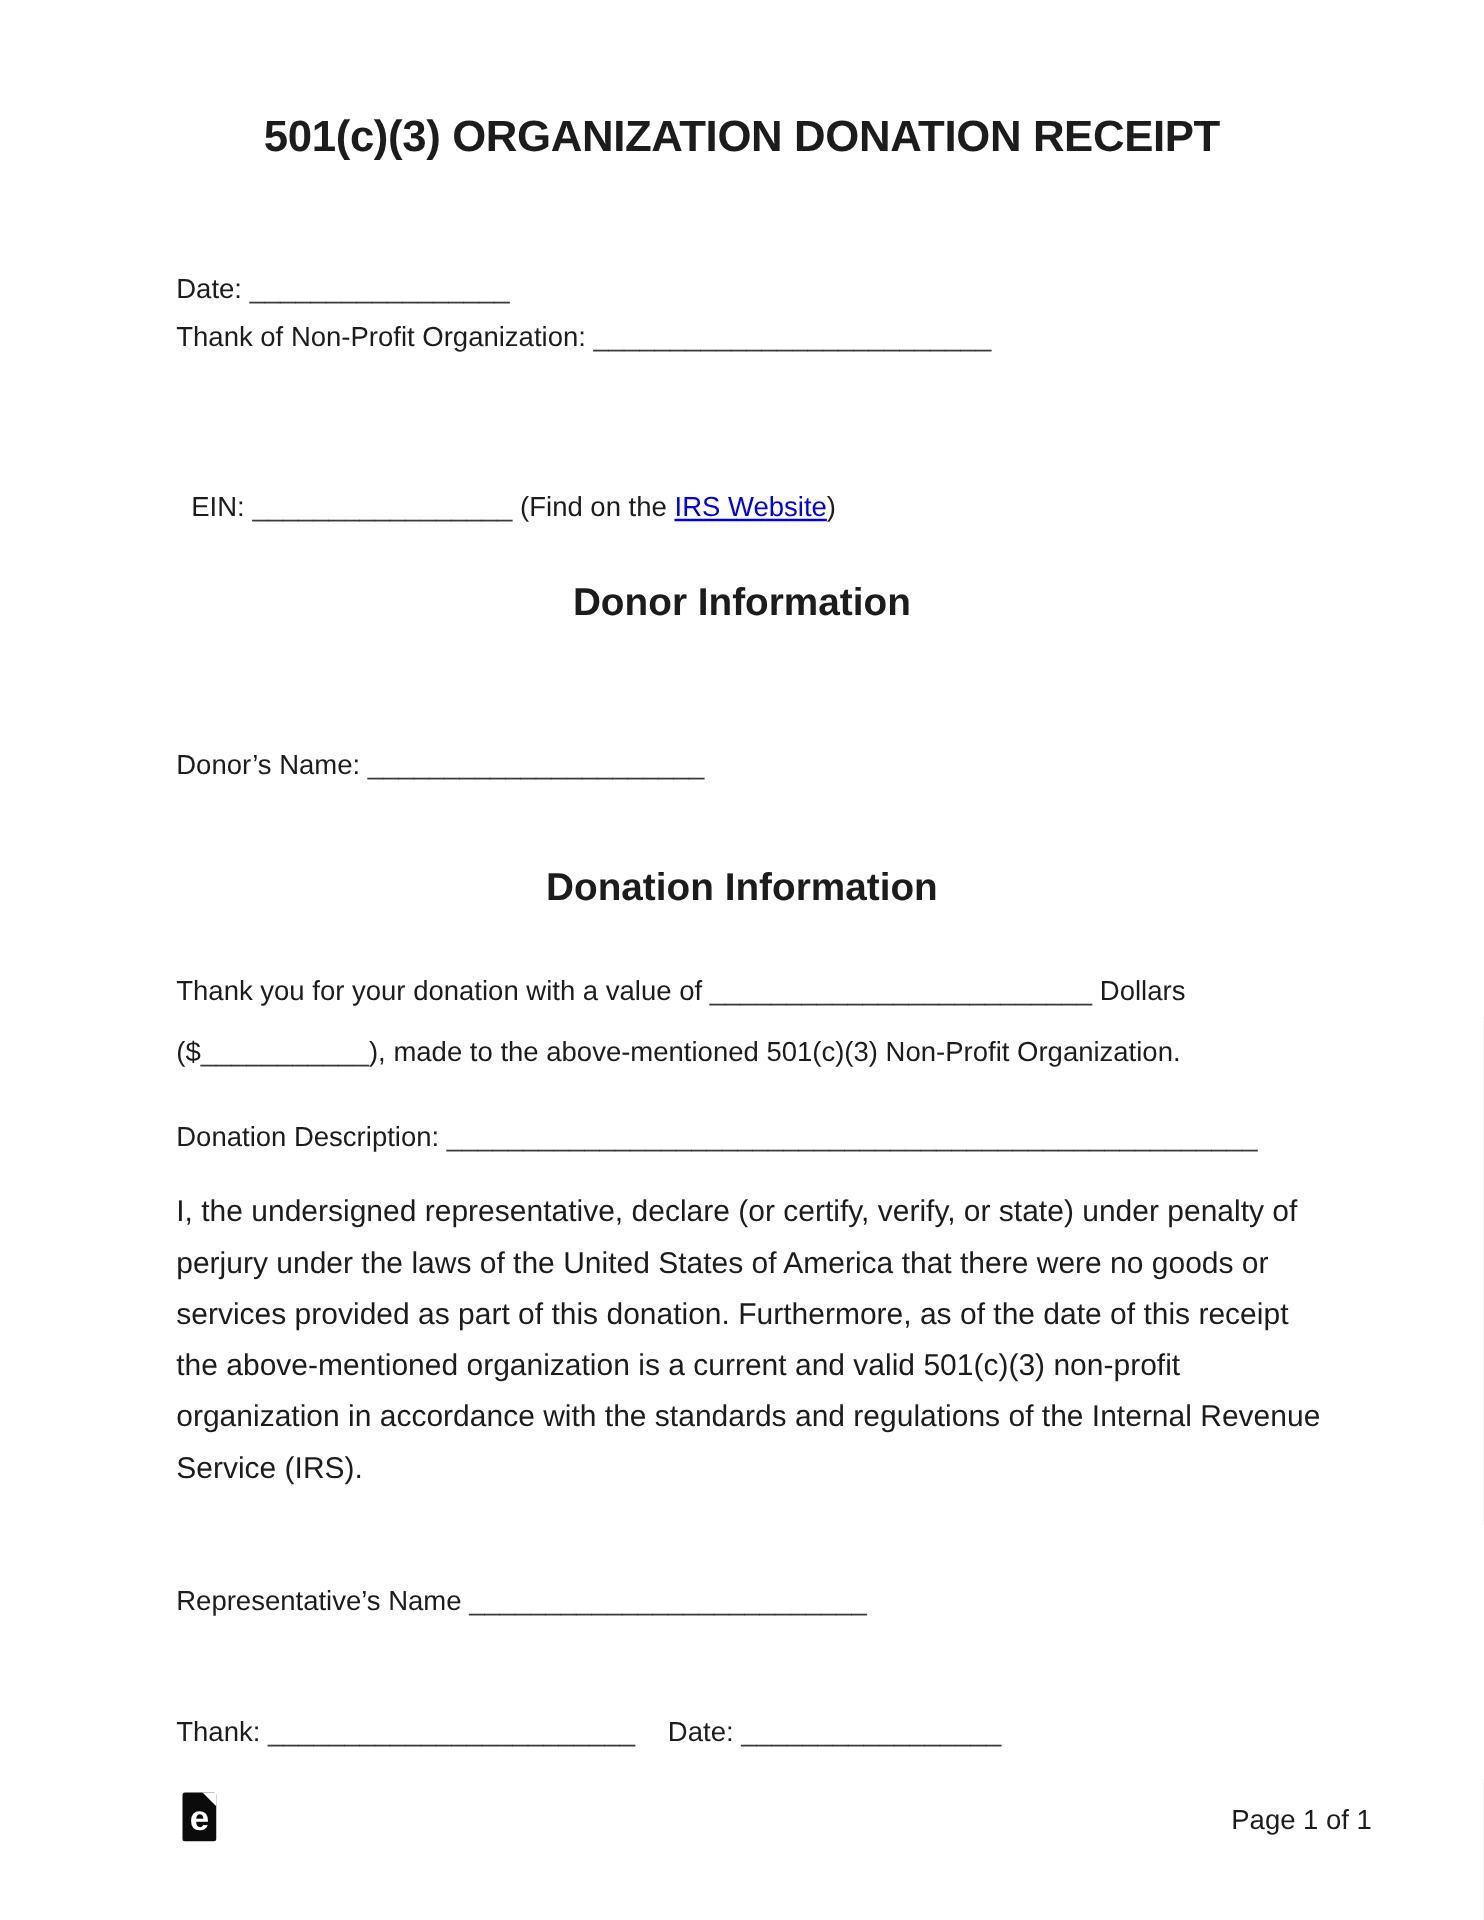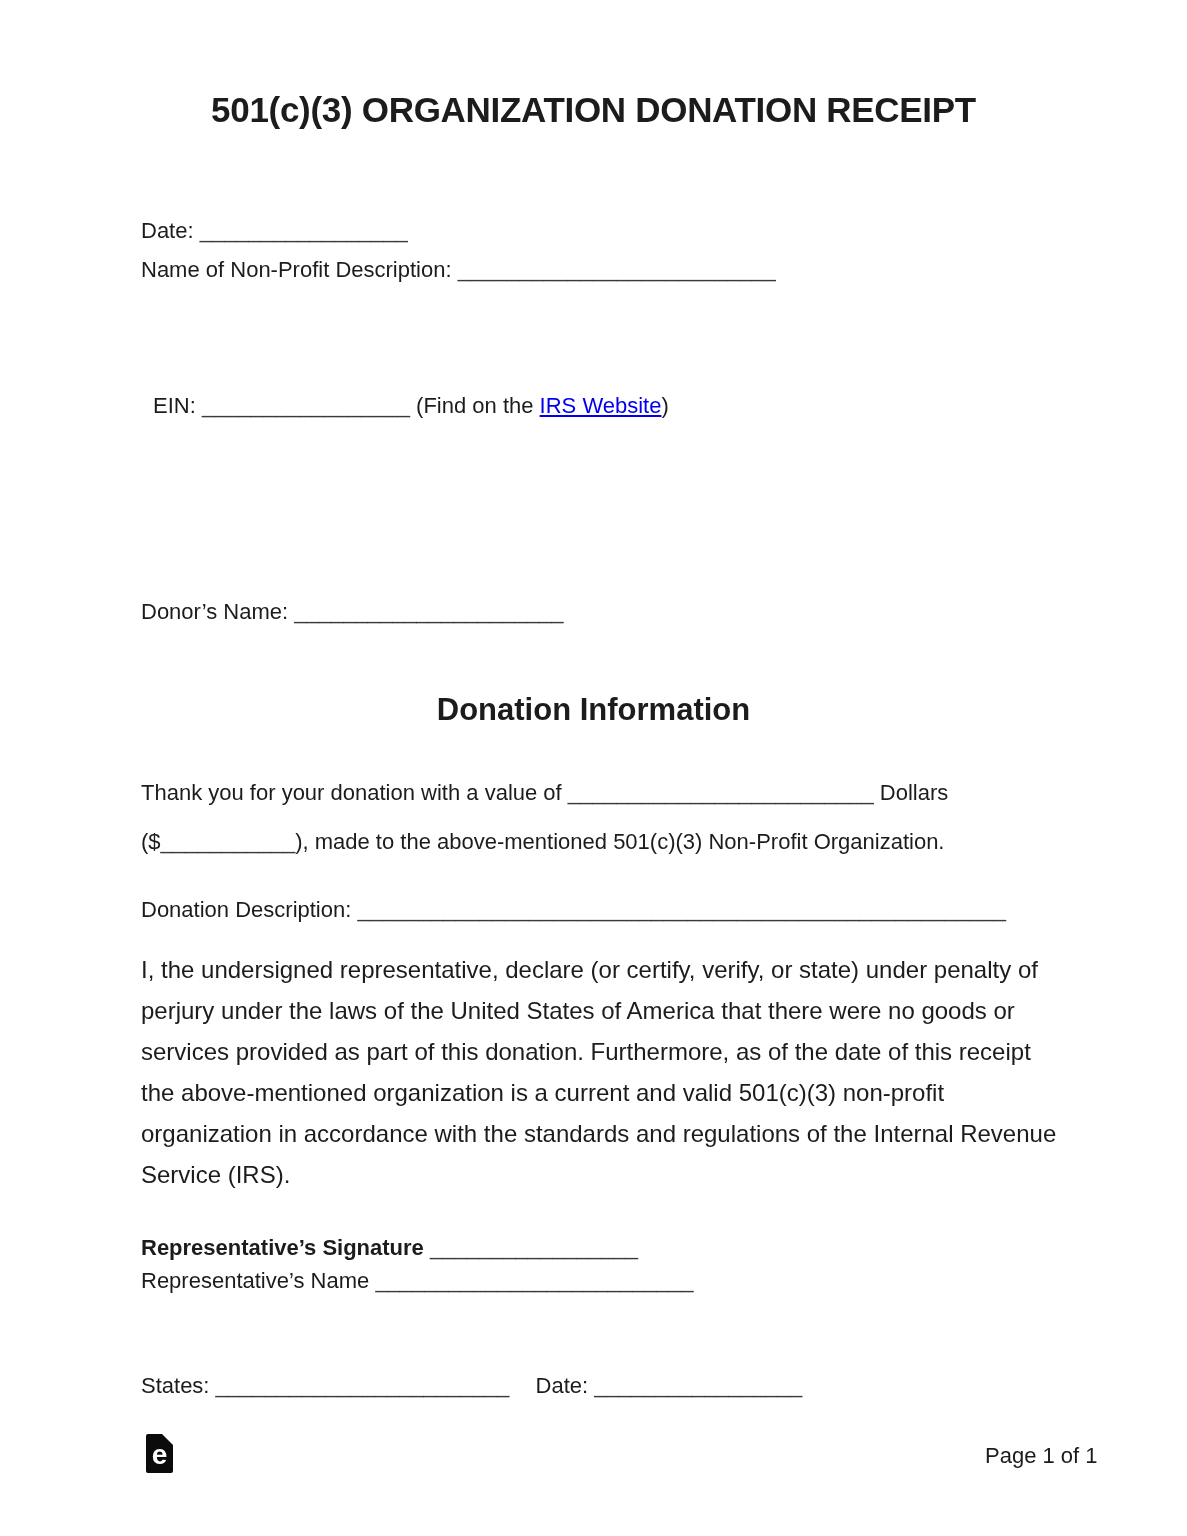--- a/index.html
+++ b/index.html
@@ -94,7 +94,7 @@
   </div>
 
   <div class="line l-org">
-    <span>Name of Non-Profit Description:</span>
+    <span>Thank of Non-Profit Organization:</span>
     <span class="blank">__________________________</span>
   </div>
 

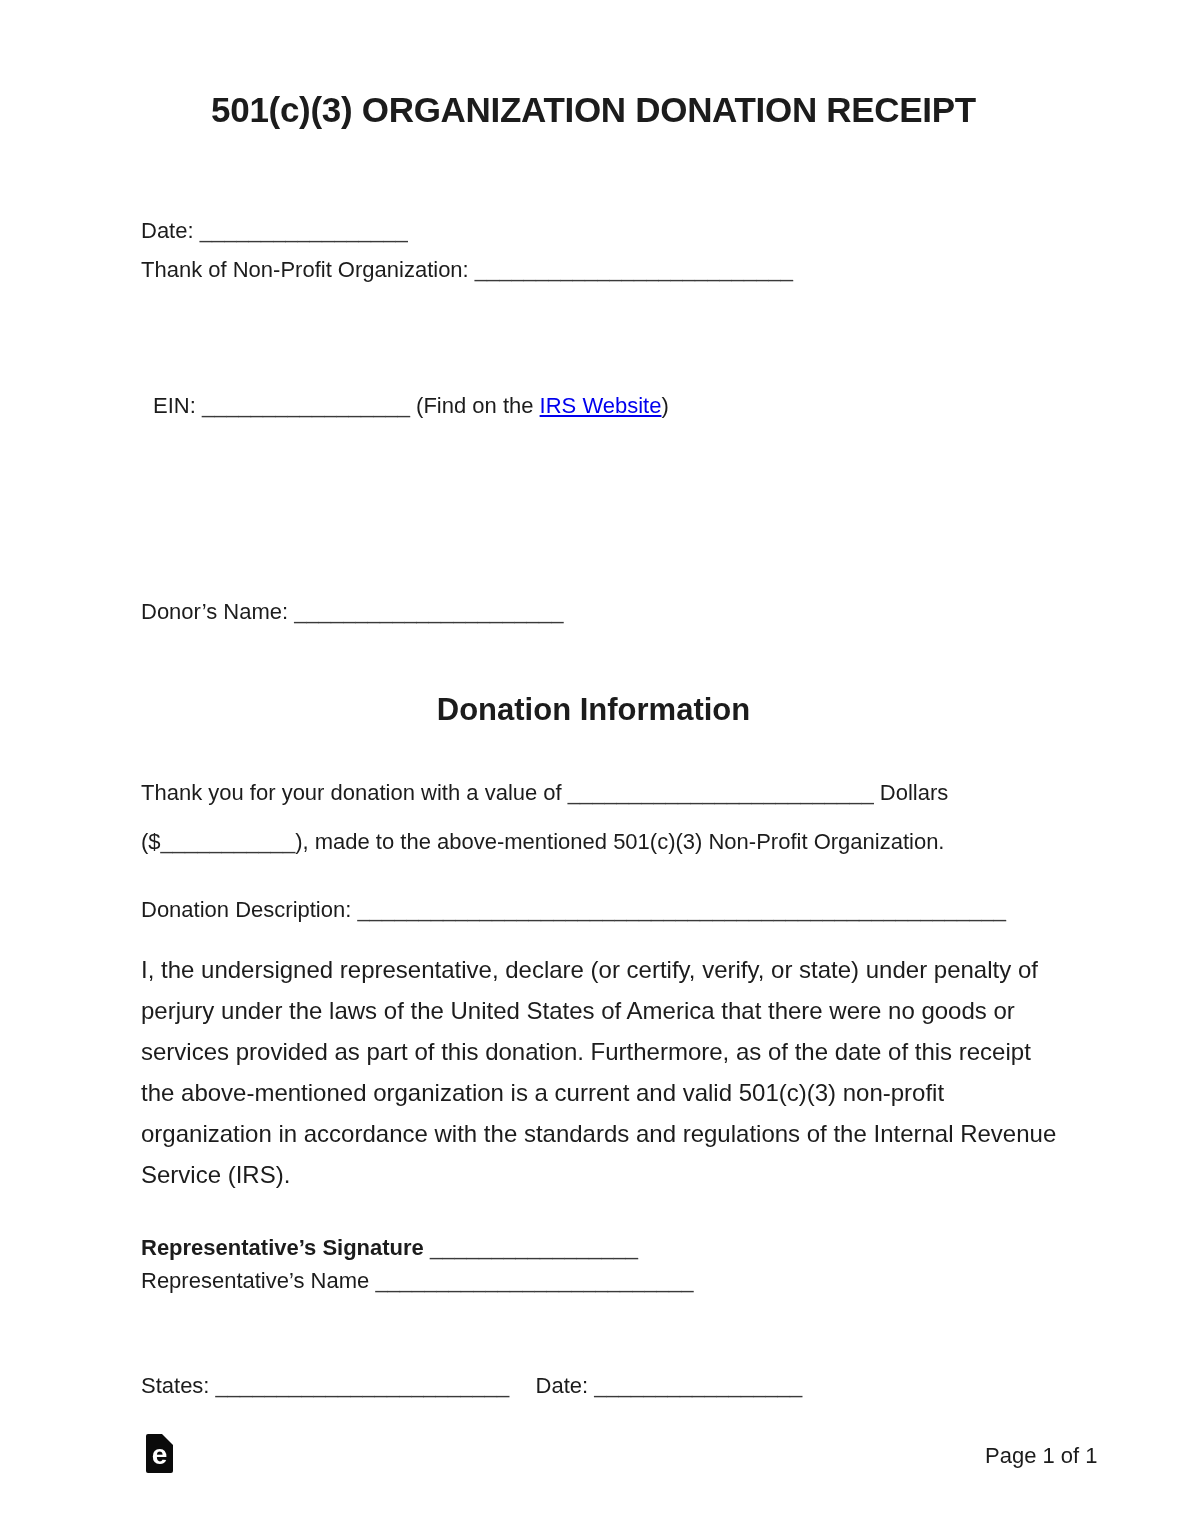--- a/index.html
+++ b/index.html
@@ -106,6 +106,7 @@
     <a class="irs-link">IRS Website</a><span>)</span>
   </div>
 
+  <div class="section-heading h-donor">Donor Information</div>
 
   <div class="line l-donor-name">
     <span>Donor’s Name:</span>

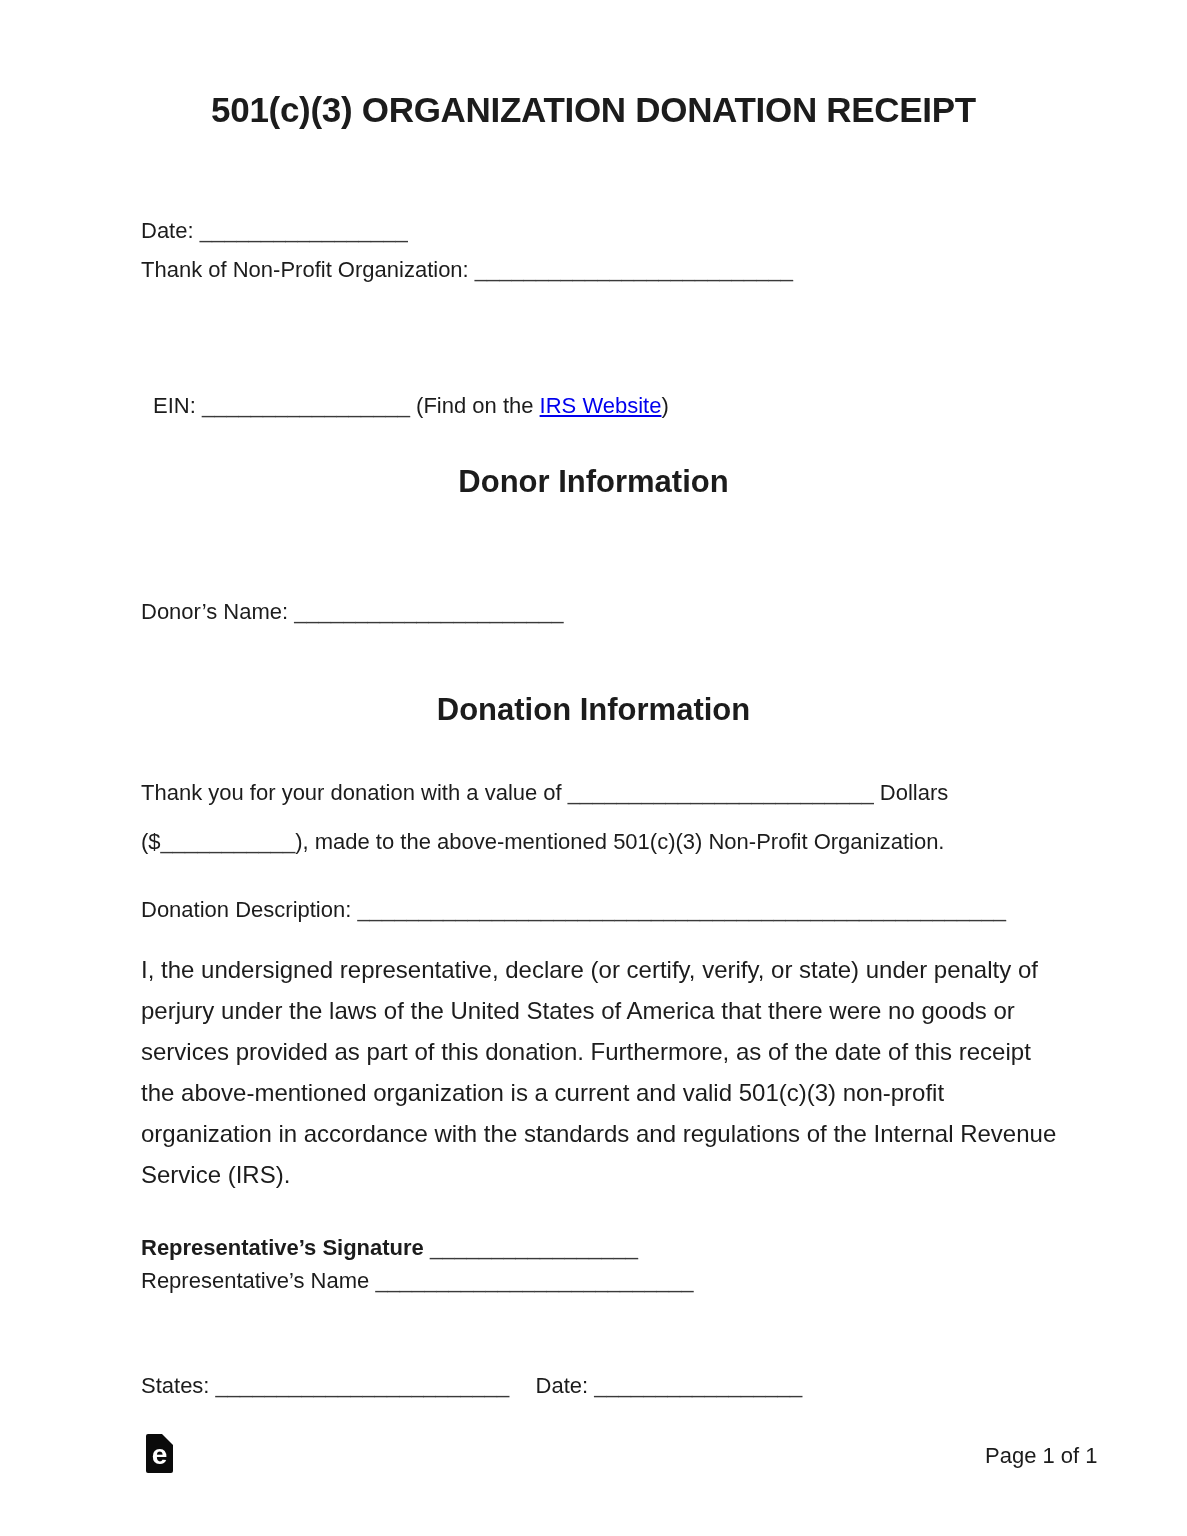--- a/index.html
+++ b/index.html
@@ -131,10 +131,6 @@
 
   <div class="declaration">I, the undersigned representative, declare (or certify, verify, or state) under penalty of perjury under the laws of the United States of America that there were no goods or services provided as part of this donation. Furthermore, as of the date of this receipt the above-mentioned organization is a current and valid 501(c)(3) non-profit organization in accordance with the standards and regulations of the Internal Revenue Service (IRS).</div>
 
-  <div class="line l-rep-sig">
-    <span class="bold">Representative’s Signature</span>
-    <span class="blank">_________________</span>
-  </div>
 
   <div class="line l-rep-name">
     <span>Representative’s Name</span>

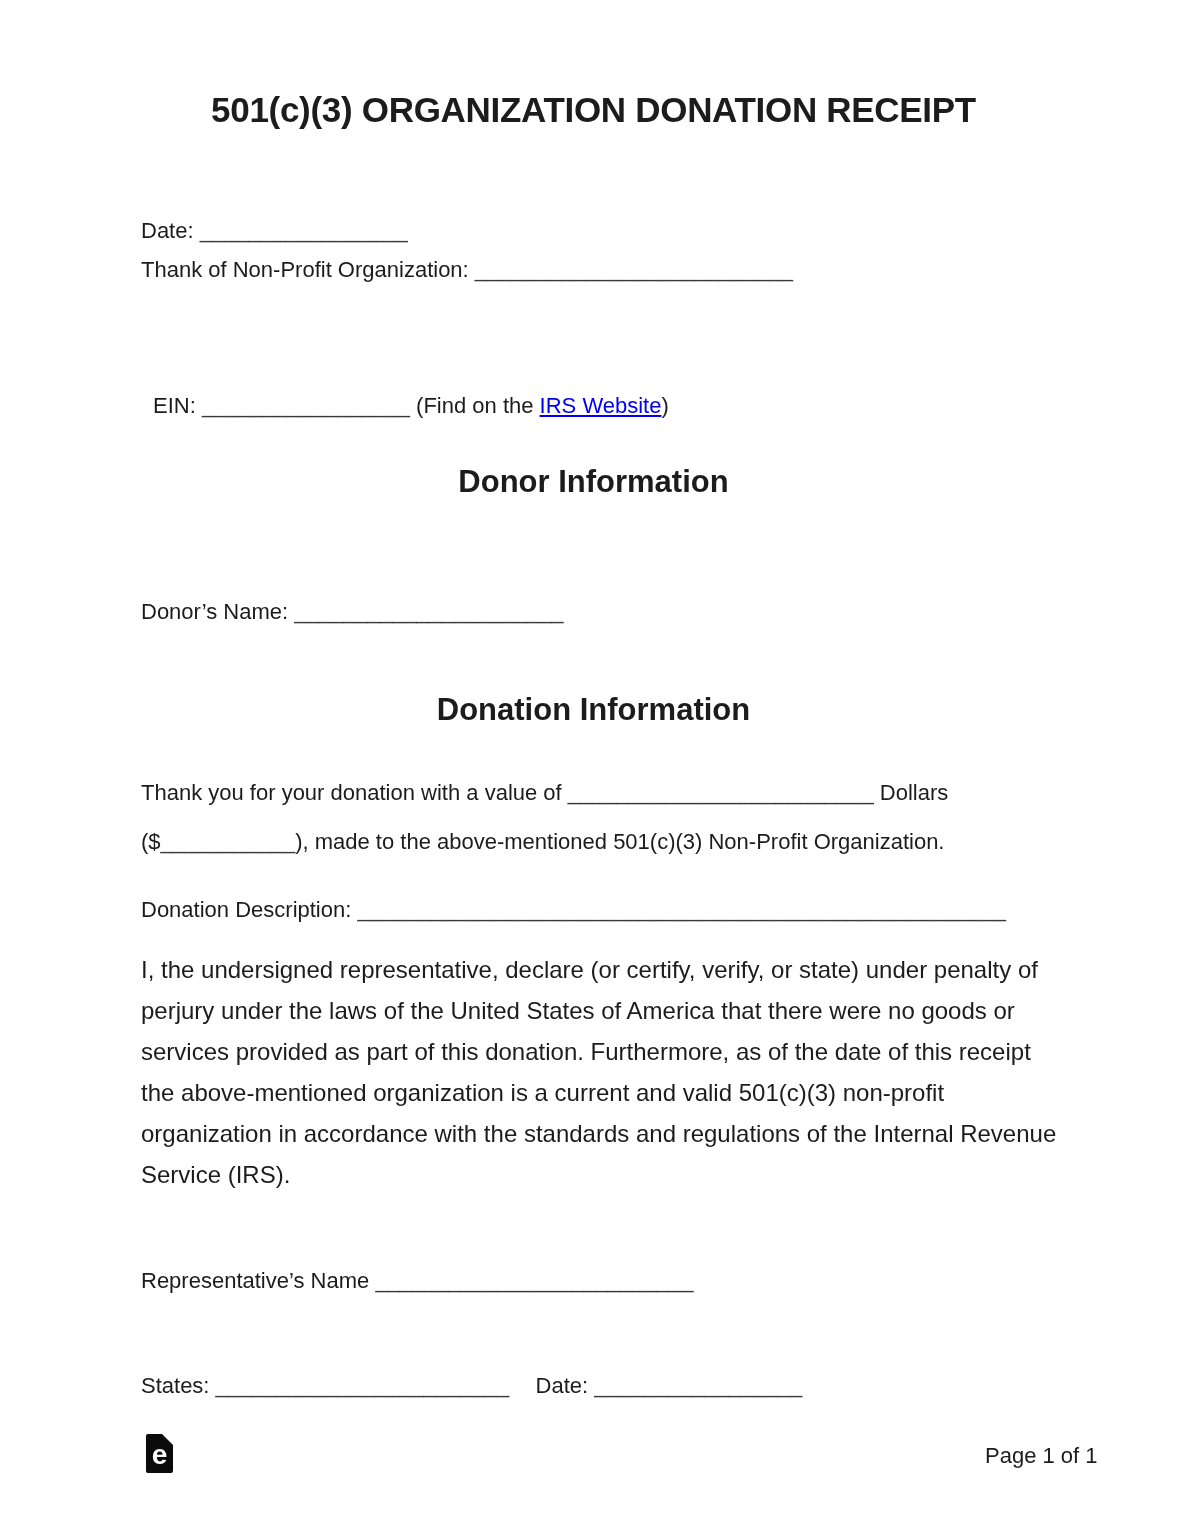--- a/index.html
+++ b/index.html
@@ -138,7 +138,7 @@
   </div>
 
   <div class="line l-title-date">
-    <span>States:</span>
+    <span>Thank:</span>
     <span class="blank">________________________</span>
     <span class="gap"></span>
     <span>Date:</span>

